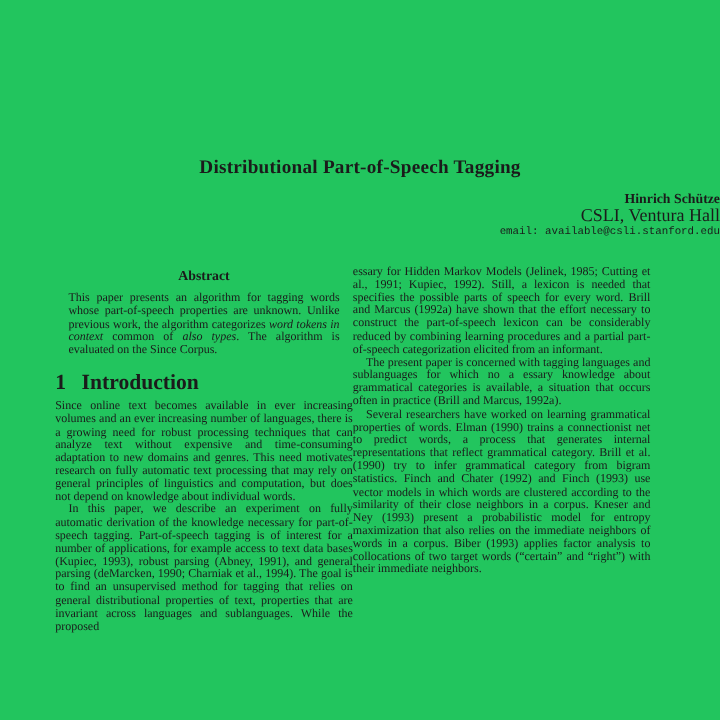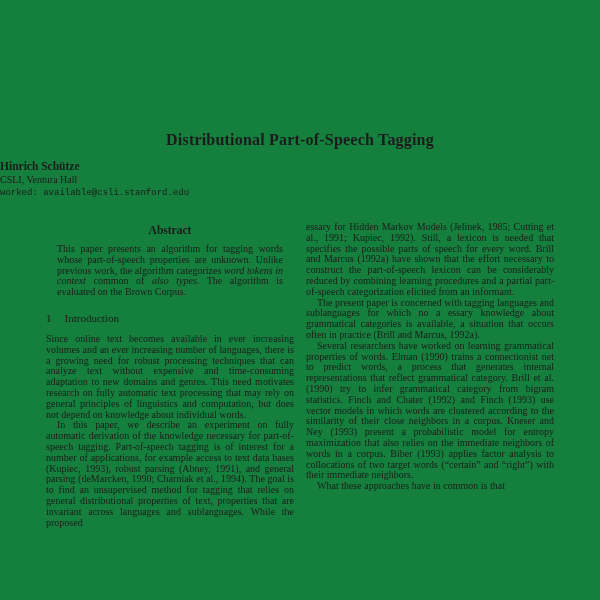--- a/index.html
+++ b/index.html
@@ -11,7 +11,7 @@
     position: relative;
     width: 600px;
     height: 600px;
-    background: #15803d;
+    background: #22c55e;
     overflow: hidden;
     font-family: "Liberation Serif", serif;
     color: #1b1b1b;

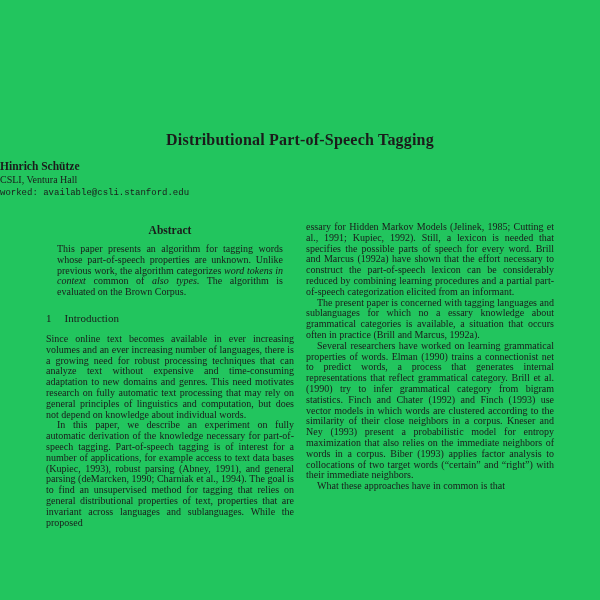--- a/index.html
+++ b/index.html
@@ -26,7 +26,7 @@
     letter-spacing: 0.2px;
   }
   .author-block {
-    text-align: left;
+    text-align: right;
     margin-top: 11px;
   }
   .author-name {

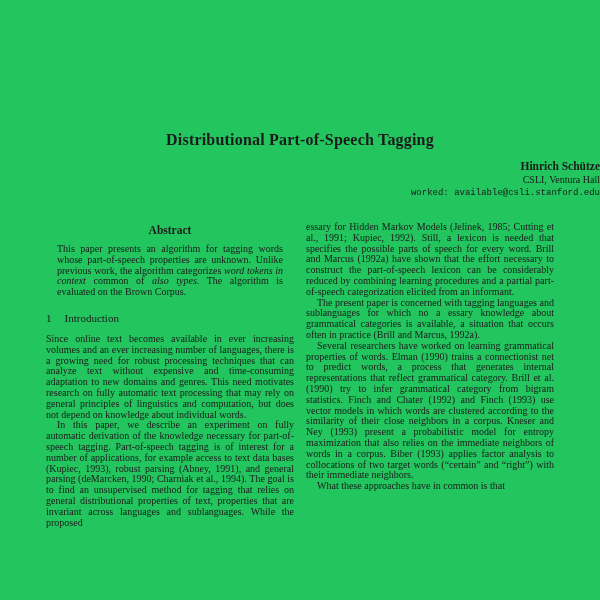--- a/index.html
+++ b/index.html
@@ -36,7 +36,7 @@
     margin-bottom: 1px;
   }
   .author-line {
-    font-size: 10px;
+    font-size: 15px;
     line-height: 12.5px;
   }
   .contact-line {

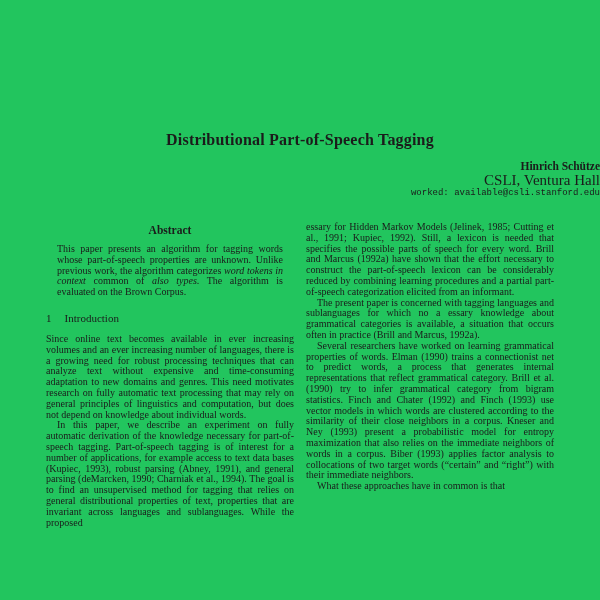--- a/index.html
+++ b/index.html
@@ -99,7 +99,7 @@
   <div class="author-block">
     <div class="author-name">Hinrich Schütze</div>
     <div class="author-line">CSLI, Ventura Hall</div>
-    <div class="contact-line mono"><span>worked:</span> <span>available@csli.stanford.edu</span></div>
+    <div class="contact-line mono"><span>email:</span> <span>available@csli.stanford.edu</span></div>
   </div>
 
   <div class="columns">

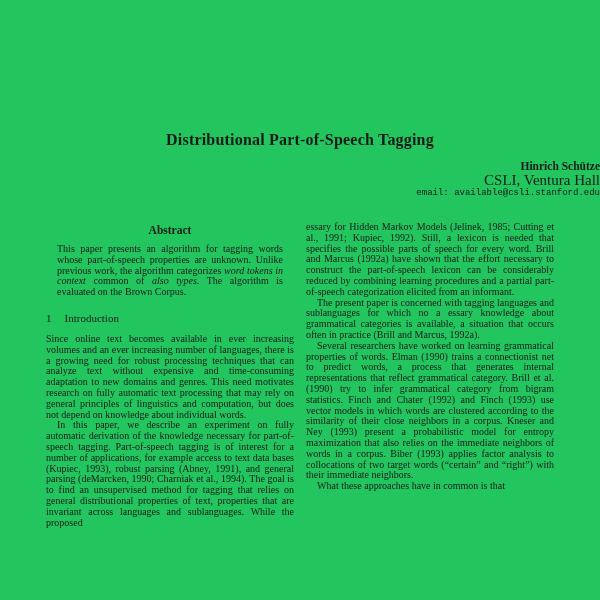--- a/index.html
+++ b/index.html
@@ -50,7 +50,7 @@
   }
   .columns {
     display: flex;
-    gap: 12px;
+    gap: 0;
     margin-top: 23px;
     padding: 0 46px;
   }

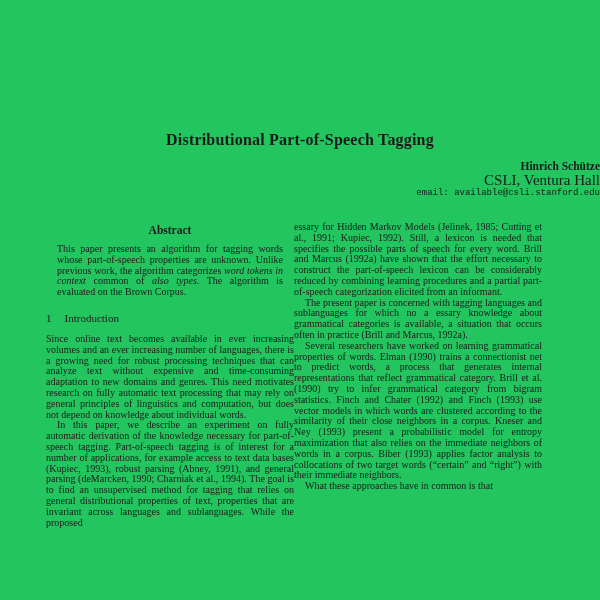--- a/index.html
+++ b/index.html
@@ -106,7 +106,7 @@
 
     <div class="col">
       <div class="abstract-heading">Abstract</div>
-      <p class="abstract-body"><span>This paper presents an algorithm for tagging words whose part-of-speech properties are unknown. Unlike previous work, the algorithm categorizes </span><i>word tokens in context</i><span> common of </span><i>also types</i><span>. The algorithm is evaluated on the Brown Corpus.</span></p>
+      <p class="abstract-body"><span>This paper presents an algorithm for tagging words whose part-of-speech properties are unknown. Unlike previous work, the algorithm categorizes </span><i>word tokens in context</i><span> common of </span><i>also types</i><span>. The algorithm is evaluated on the Since Corpus.</span></p>
 
       <div class="section-heading"><span class="section-number">1</span><span>Introduction</span></div>
 

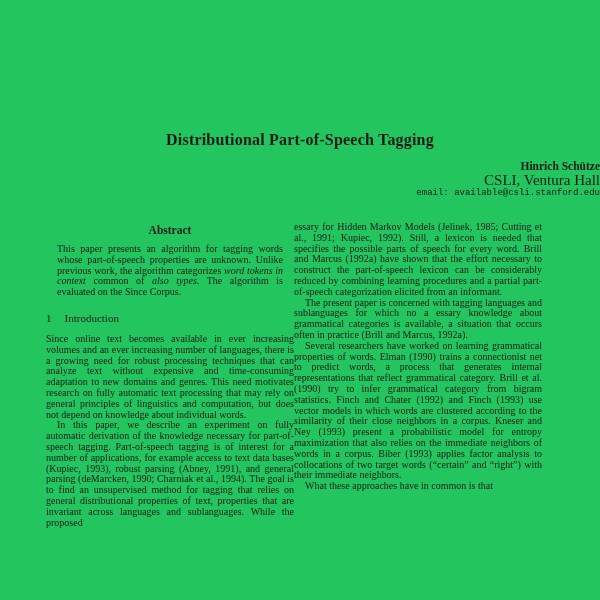--- a/index.html
+++ b/index.html
@@ -79,8 +79,8 @@
     padding: 0 11px;
   }
   .section-heading {
-    font-weight: normal;
-    font-size: 11px;
+    font-weight: bold;
+    font-size: 18px;
     line-height: 14px;
     margin: 13px 0 9px 0;
   }

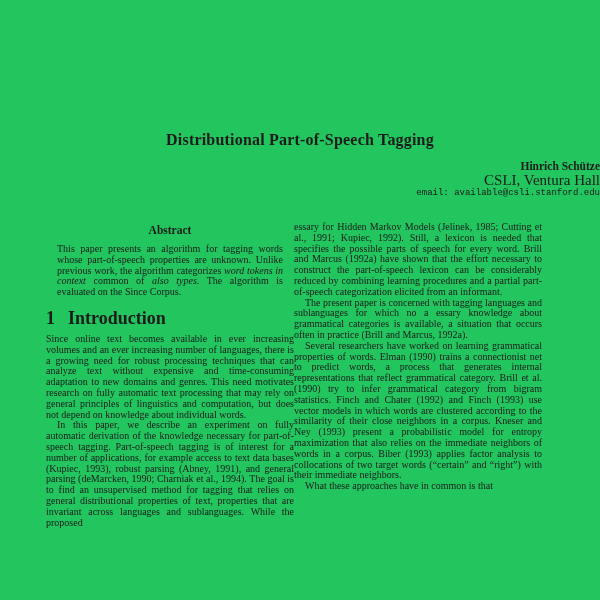--- a/index.html
+++ b/index.html
@@ -118,7 +118,6 @@
       <p>essary for Hidden Markov Models (Jelinek, 1985; Cutting et al., 1991; Kupiec, 1992). Still, a lexicon is needed that specifies the possible parts of speech for every word. Brill and Marcus (1992a) have shown that the effort necessary to construct the part-of-speech lexicon can be considerably reduced by combining learning procedures and a partial part-of-speech categorization elicited from an informant.</p>
       <p class="indent">The present paper is concerned with tagging languages and sublanguages for which no a essary knowledge about grammatical categories is available, a situation that occurs often in practice (Brill and Marcus, 1992a).</p>
       <p class="indent">Several researchers have worked on learning grammatical properties of words. Elman (1990) trains a connectionist net to predict words, a process that generates internal representations that reflect grammatical category. Brill et al. (1990) try to infer grammatical category from bigram statistics. Finch and Chater (1992) and Finch (1993) use vector models in which words are clustered according to the similarity of their close neighbors in a corpus. Kneser and Ney (1993) present a probabilistic model for entropy maximization that also relies on the immediate neighbors of words in a corpus. Biber (1993) applies factor analysis to collocations of two target words (“certain” and “right”) with their immediate neighbors.</p>
-      <p class="indent">What these approaches have in common is that</p>
     </div>
 
   </div>

